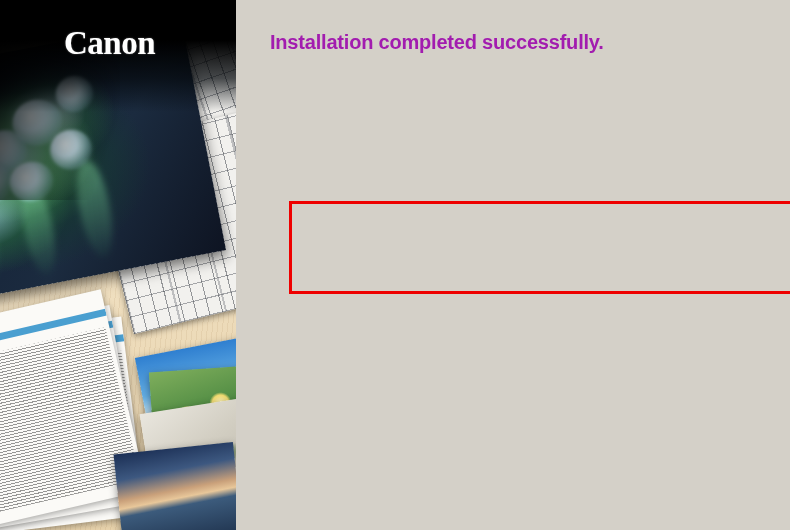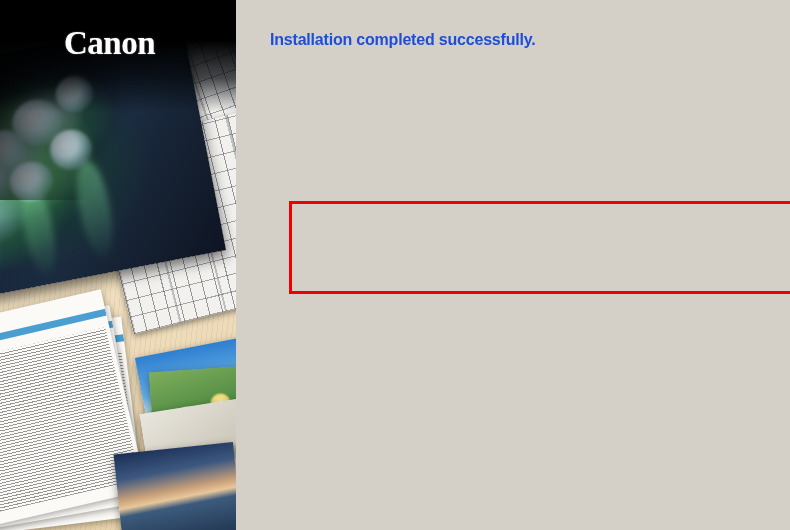--- a/index.html
+++ b/index.html
@@ -211,9 +211,9 @@
     left: 34px;
     top: 31px;
     font-family: "Liberation Sans", sans-serif;
-    font-size: 16px;
+    font-size: 20px;
     font-weight: bold;
-    color: #1d4ed8;
+    color: #a21caf;
     letter-spacing: -0.2px;
     white-space: nowrap;
   }

